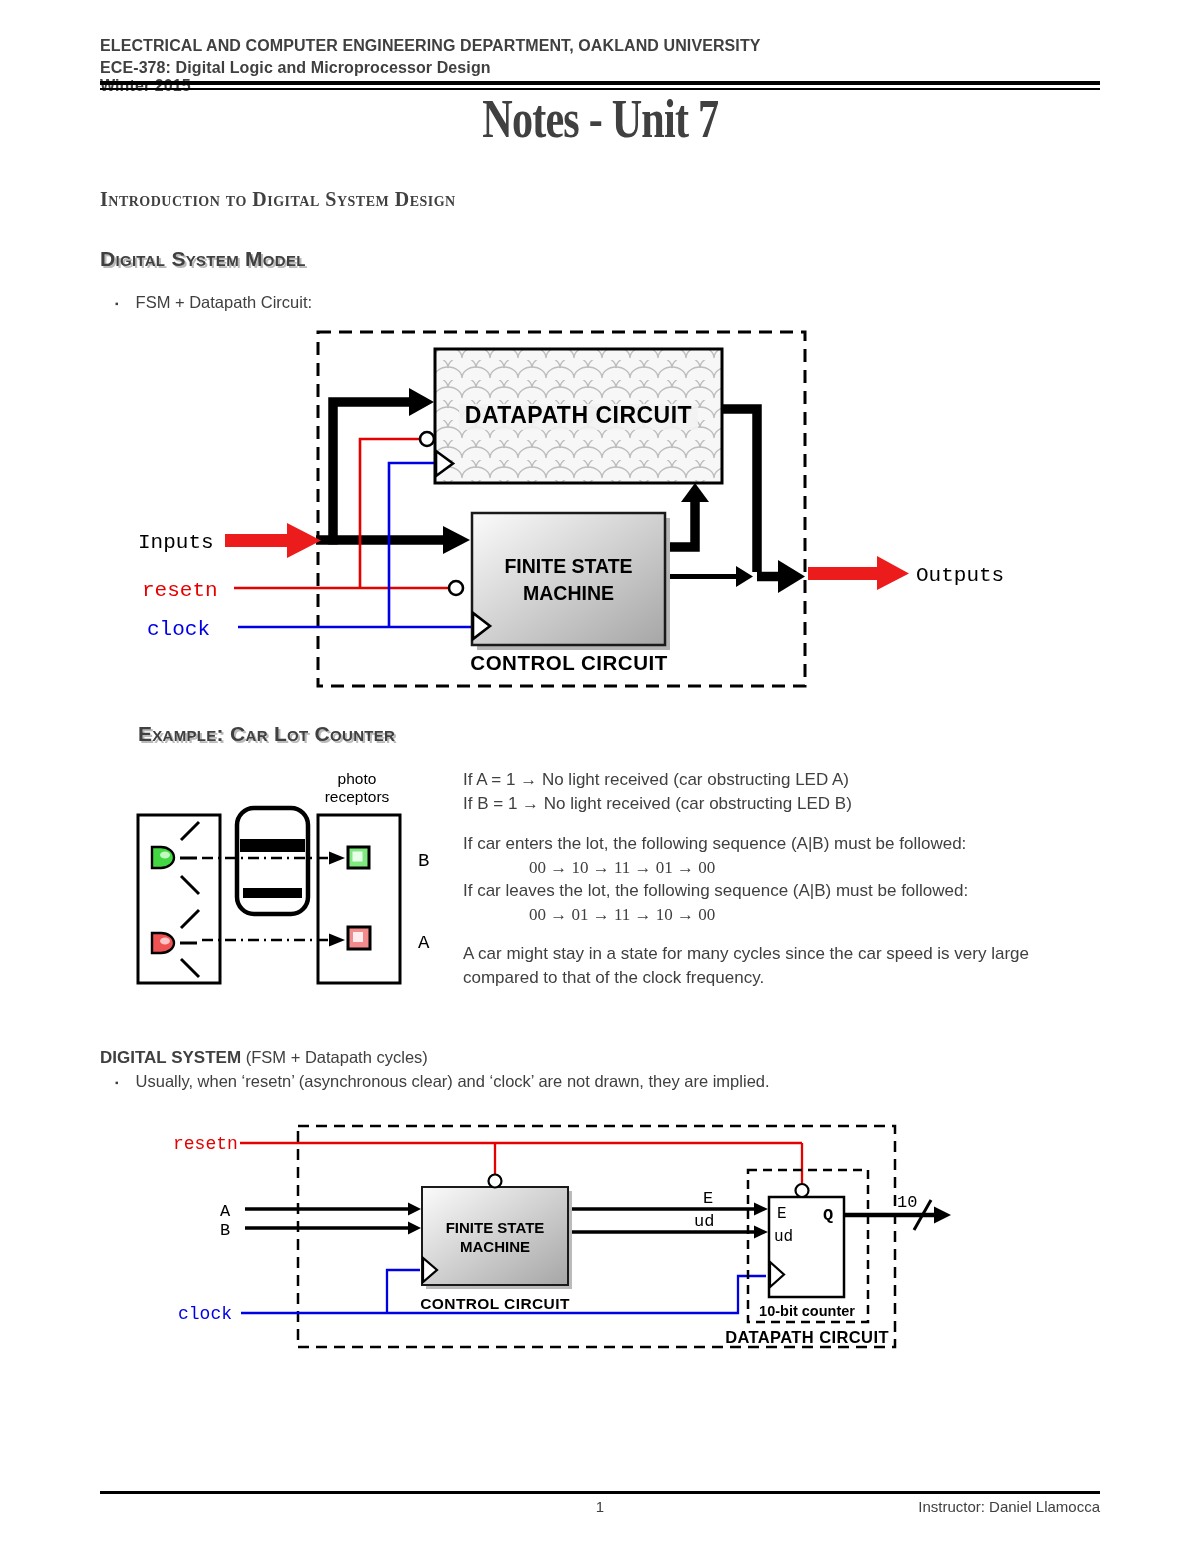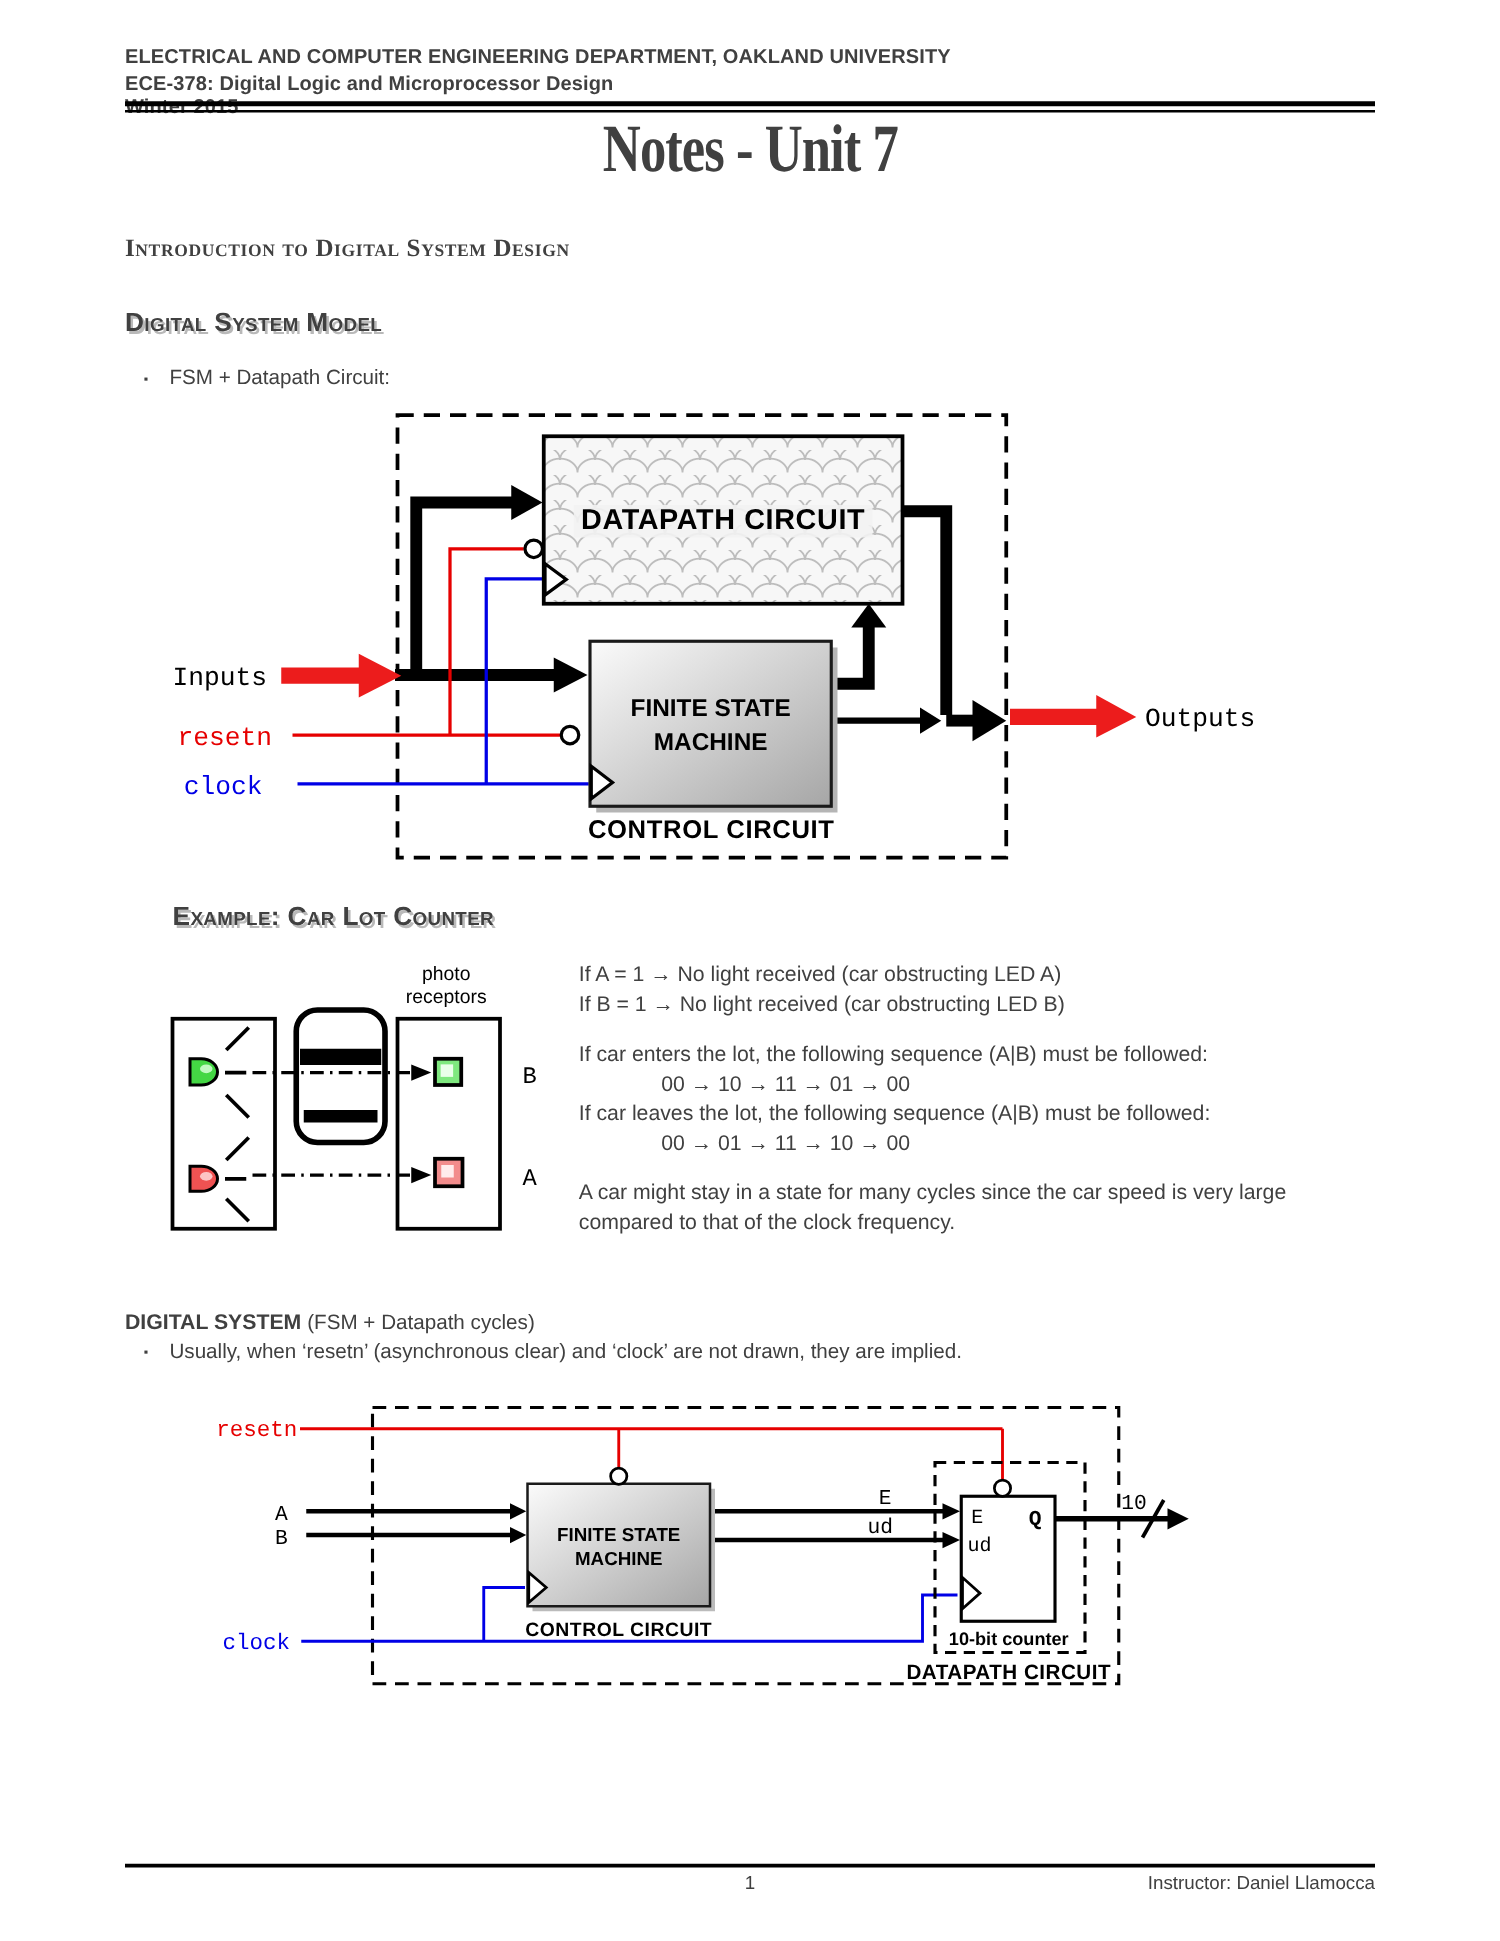--- a/index.html
+++ b/index.html
@@ -24,7 +24,7 @@
   .bullet-row{display:flex;align-items:flex-start;font-size:16.5px;}
   .bullet-glyph{font-size:10px;line-height:21px;margin-right:17px;}
   .note-line{font-size:17px;height:23.5px;line-height:23.5px;white-space:nowrap;}
-  .indent{padding-left:66px;}
+  .indent{padding-left:66px;font-family:Liberation Serif, serif;}
   .gap17{height:17px;}
   .gap16{height:16px;}
   .ds-head{font-size:17px;}

